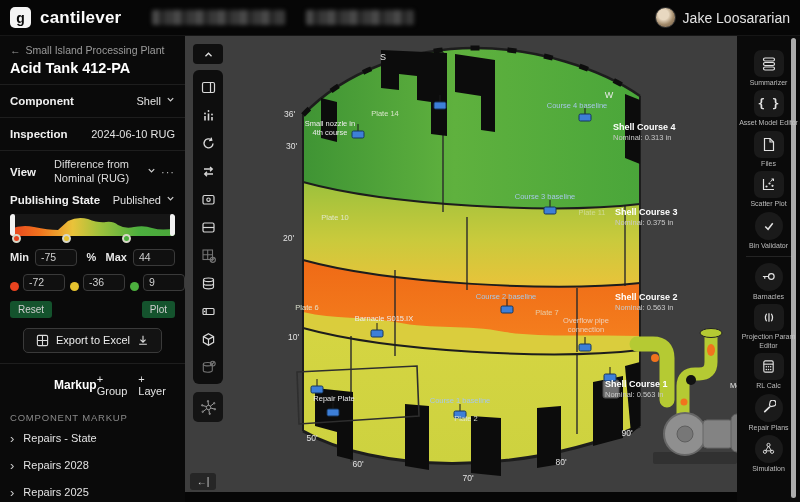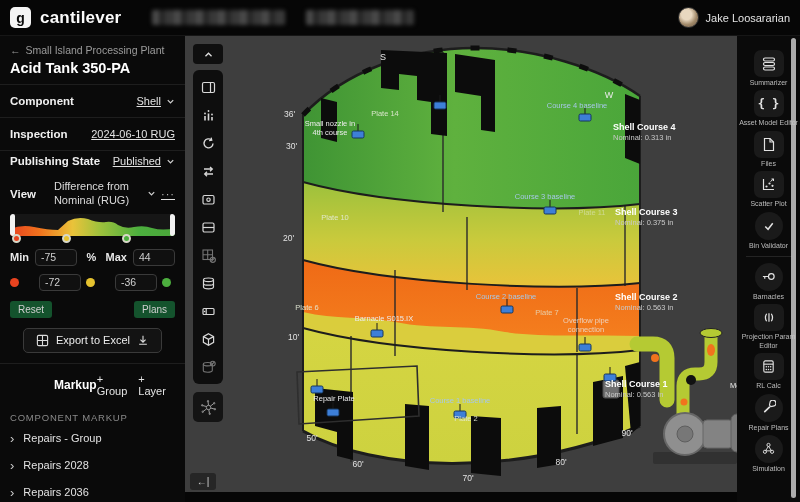--- a/index.html
+++ b/index.html
@@ -15,7 +15,7 @@
   .red2 { position:absolute; left:306px; top:10px; width:108px; }
   .userbox { margin-left:auto; display:flex; align-items:center; gap:7px; }
   .avatar { width:21px; height:21px; border-radius:50%; background:radial-gradient(circle at 40% 35%, #e8d8c0 0 30%, #a08868 60%, #6a5848); border:1px solid #333; }
-  .username { color:#e3e3e3; font-size:11px; }
+  .username { color:#e3e3e3; font-size:14px; }
 
   
   .sidebar { position:absolute; left:0; top:36px; width:185px; height:466px; background:#0a0a0a; color:#ddd; font-size:11px; }

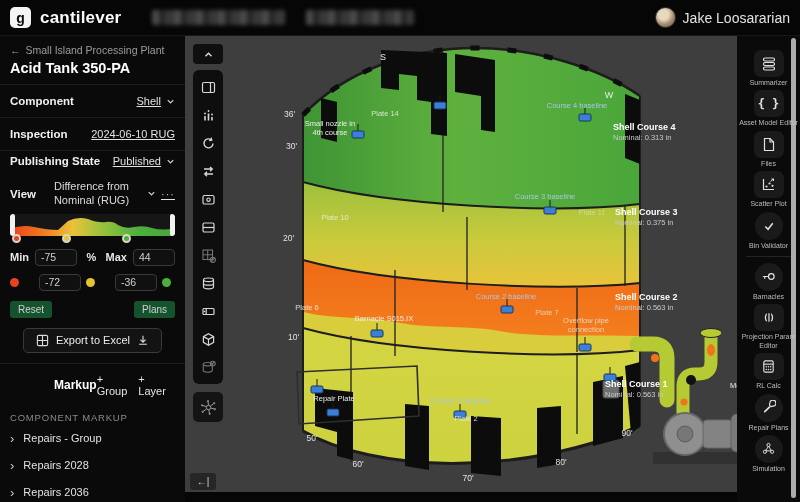--- a/index.html
+++ b/index.html
@@ -97,7 +97,7 @@
         <span>←</span>
         <span>Small Island Processing Plant</span>
       </div>
-      <div class="sb-title">Acid Tank 350-PA</div>
+      <div class="sb-title">Acid Tank 412-PA</div>
     </div>
     <div class="divider"></div>
 

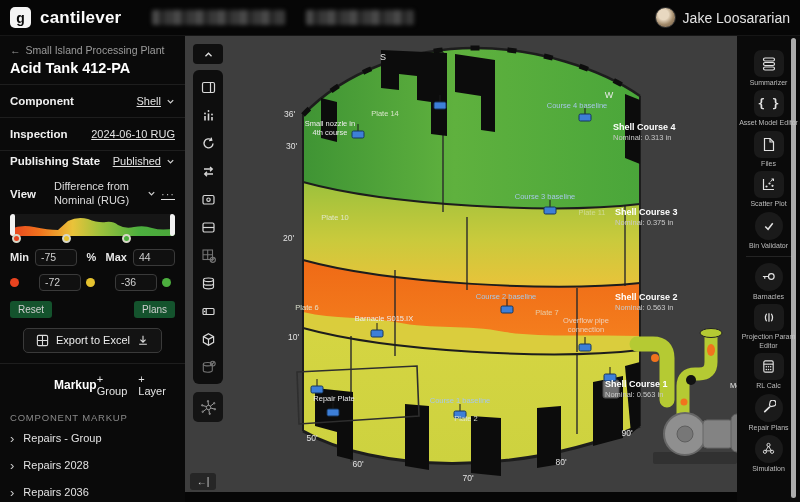--- a/index.html
+++ b/index.html
@@ -25,7 +25,7 @@
   .divider { height:1px; background:#1e1e1e; }
   .row { display:flex; align-items:center; justify-content:space-between; padding:10px 10px; }
   .row-label { color:#f0f0f0; font-weight:bold; font-size:11.5px; }
-  .row-value { color:#e2e2e2; font-size:11px; display:flex; align-items:center; gap:5px;text-decoration:underline; }
+  .row-value { color:#e2e2e2; font-size:11px; display:flex; gap:5px; }
   .view-value { width:104px; text-align:center; line-height:1.25; color:#dcdcdc; }
   .chev { width:9px; height:9px; flex:0 0 auto; }
   .dots { color:#bdbdbd; letter-spacing:1px; font-size:11px; }

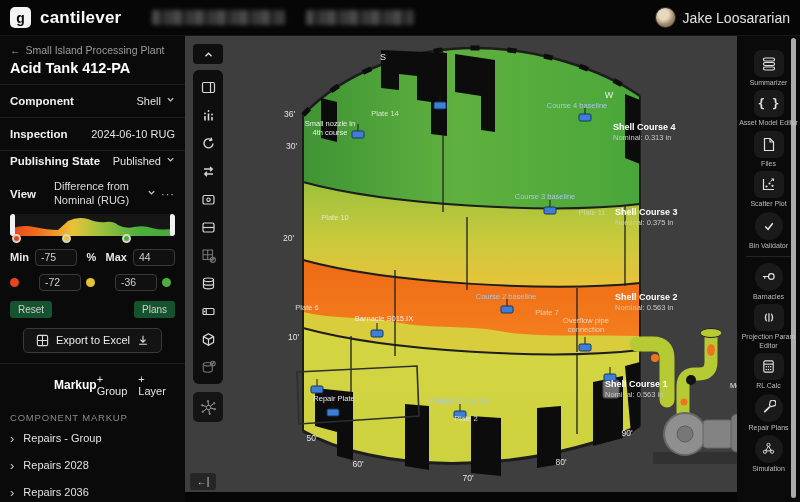--- a/index.html
+++ b/index.html
@@ -118,6 +118,17 @@
     </div>
     <div class="divider"></div>
 
+    <div class="row" style="padding:7px 10px 4px 10px;">
+      <span class="row-label">View</span>
+      <span class="view-value">Difference from Nominal (RUG)</span>
+      <span class="row-value">
+        <svg class="chev" viewBox="0 0 10 10">
+            <path d="M2 3.5 L5 6.5 L8 3.5" fill="none" stroke="#cfcfcf" stroke-width="1.4"></path>
+          </svg>
+        <span class="dots">···</span>
+      </span>
+    </div>
+
     <div class="row" style="padding:4px 10px 6px 10px;">
       <span class="row-label">Publishing State</span>
       <span class="row-value">
@@ -125,17 +136,6 @@
         <svg class="chev" viewBox="0 0 10 10">
             <path d="M2 3.5 L5 6.5 L8 3.5" fill="none" stroke="#cfcfcf" stroke-width="1.4"></path>
           </svg>
-      </span>
-    </div>
-
-    <div class="row" style="padding:7px 10px 4px 10px;">
-      <span class="row-label">View</span>
-      <span class="view-value">Difference from Nominal (RUG)</span>
-      <span class="row-value">
-        <svg class="chev" viewBox="0 0 10 10">
-            <path d="M2 3.5 L5 6.5 L8 3.5" fill="none" stroke="#cfcfcf" stroke-width="1.4"></path>
-          </svg>
-        <span class="dots">···</span>
       </span>
     </div>
 

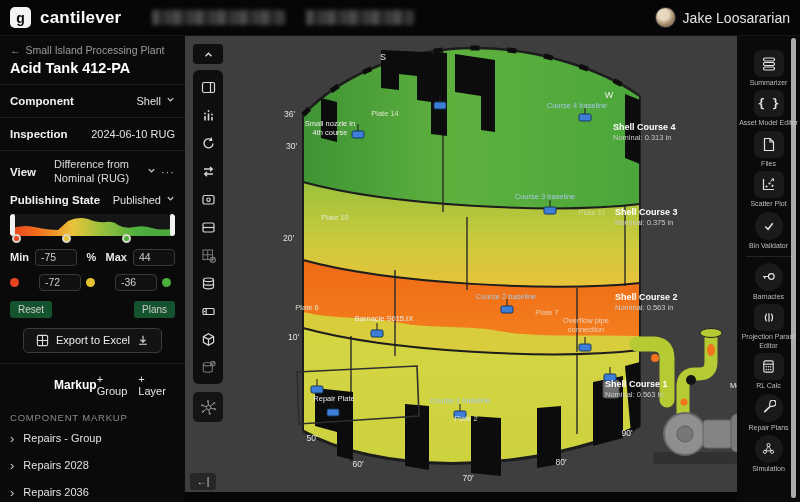--- a/index.html
+++ b/index.html
@@ -38,7 +38,7 @@
   .mm-input, .th-input { width:42px; height:17px; background:#101010; border:1px solid #3a3a3a; border-radius:4px; color:#cfcfcf; font-size:10.5px; padding:0 5px; font-family:"Liberation Sans",sans-serif; }
   .pct { color:#e8e8e8; font-size:11px; margin:0 auto; font-weight:bold; }
   .thresholds { display:flex; align-items:center; gap:5px; padding:6px 10px; }
-  .th-group { display:flex; align-items:center; gap:20px; flex:1; }
+  .th-group { display:flex; align-items:flex-end; gap:4px; flex:1; }
   .dot { width:9px; height:9px; border-radius:50%; flex:0 0 auto; }
   .rs-row { display:flex; justify-content:space-between; padding:4px 10px 6px 10px; }
   .mini-btn { background:#14532d; color:#cfcfcf; font-size:10px; border:none; border-radius:3px; padding:3px 8px; font-family:"Liberation Sans",sans-serif; }

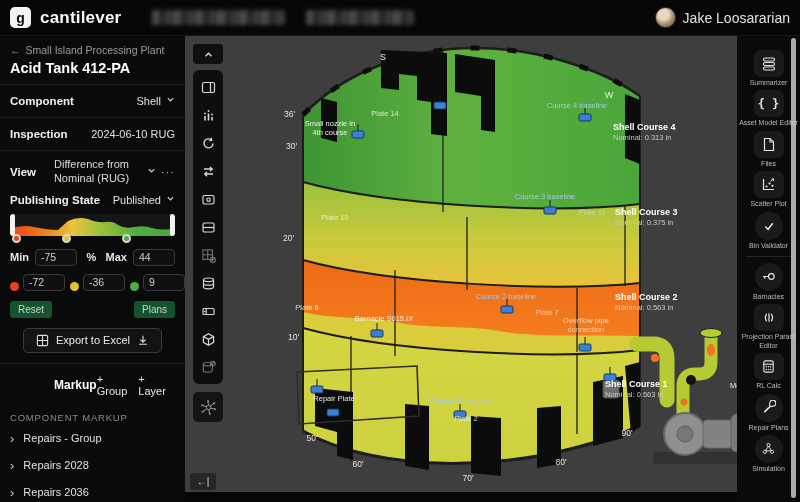--- a/index.html
+++ b/index.html
@@ -188,7 +188,7 @@
 
     <div class="rs-row">
       <button class="mini-btn">Reset</button>
-      <button class="mini-btn">Plans</button>
+      <button class="mini-btn">Plot</button>
     </div>
 
     <div class="export-row">

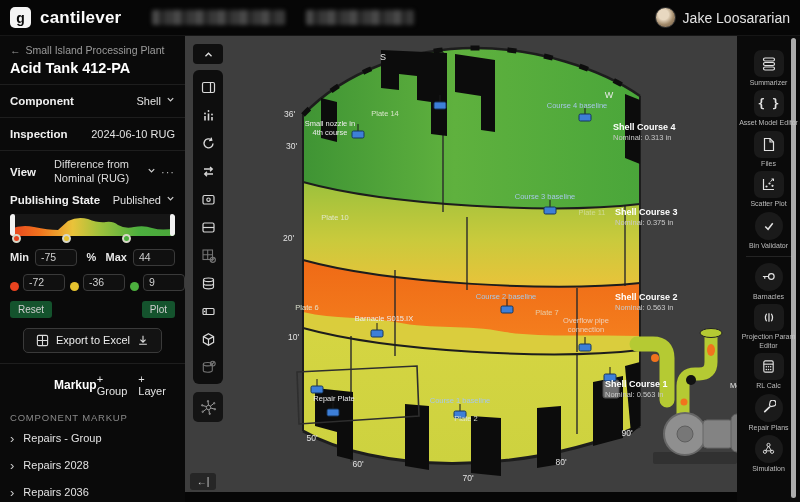--- a/index.html
+++ b/index.html
@@ -218,7 +218,7 @@
 
     <div class="group-item">
       <span class="group-chev">›</span>
-      <span>Repairs - Group</span>
+      <span>Repairs - State</span>
     </div>
     <div class="group-item">
       <span class="group-chev">›</span>

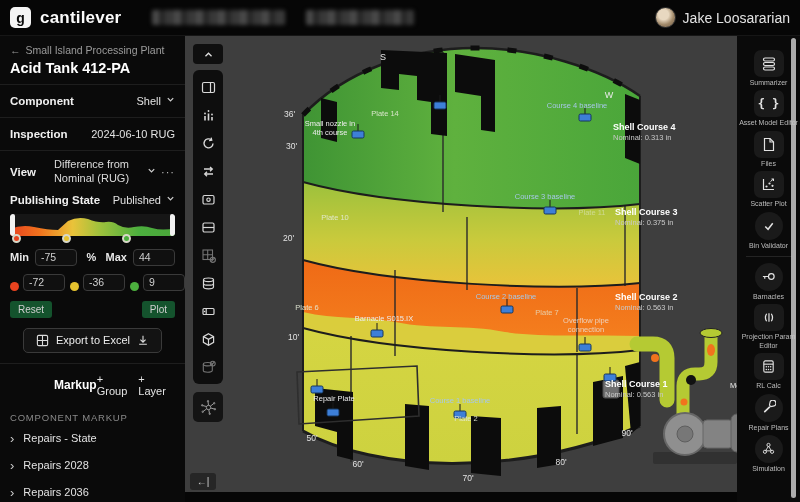--- a/index.html
+++ b/index.html
@@ -226,7 +226,7 @@
     </div>
     <div class="group-item">
       <span class="group-chev">›</span>
-      <span>Repairs 2036</span>
+      <span>Repairs 2025</span>
     </div>
 
     <div class="plan-item">

